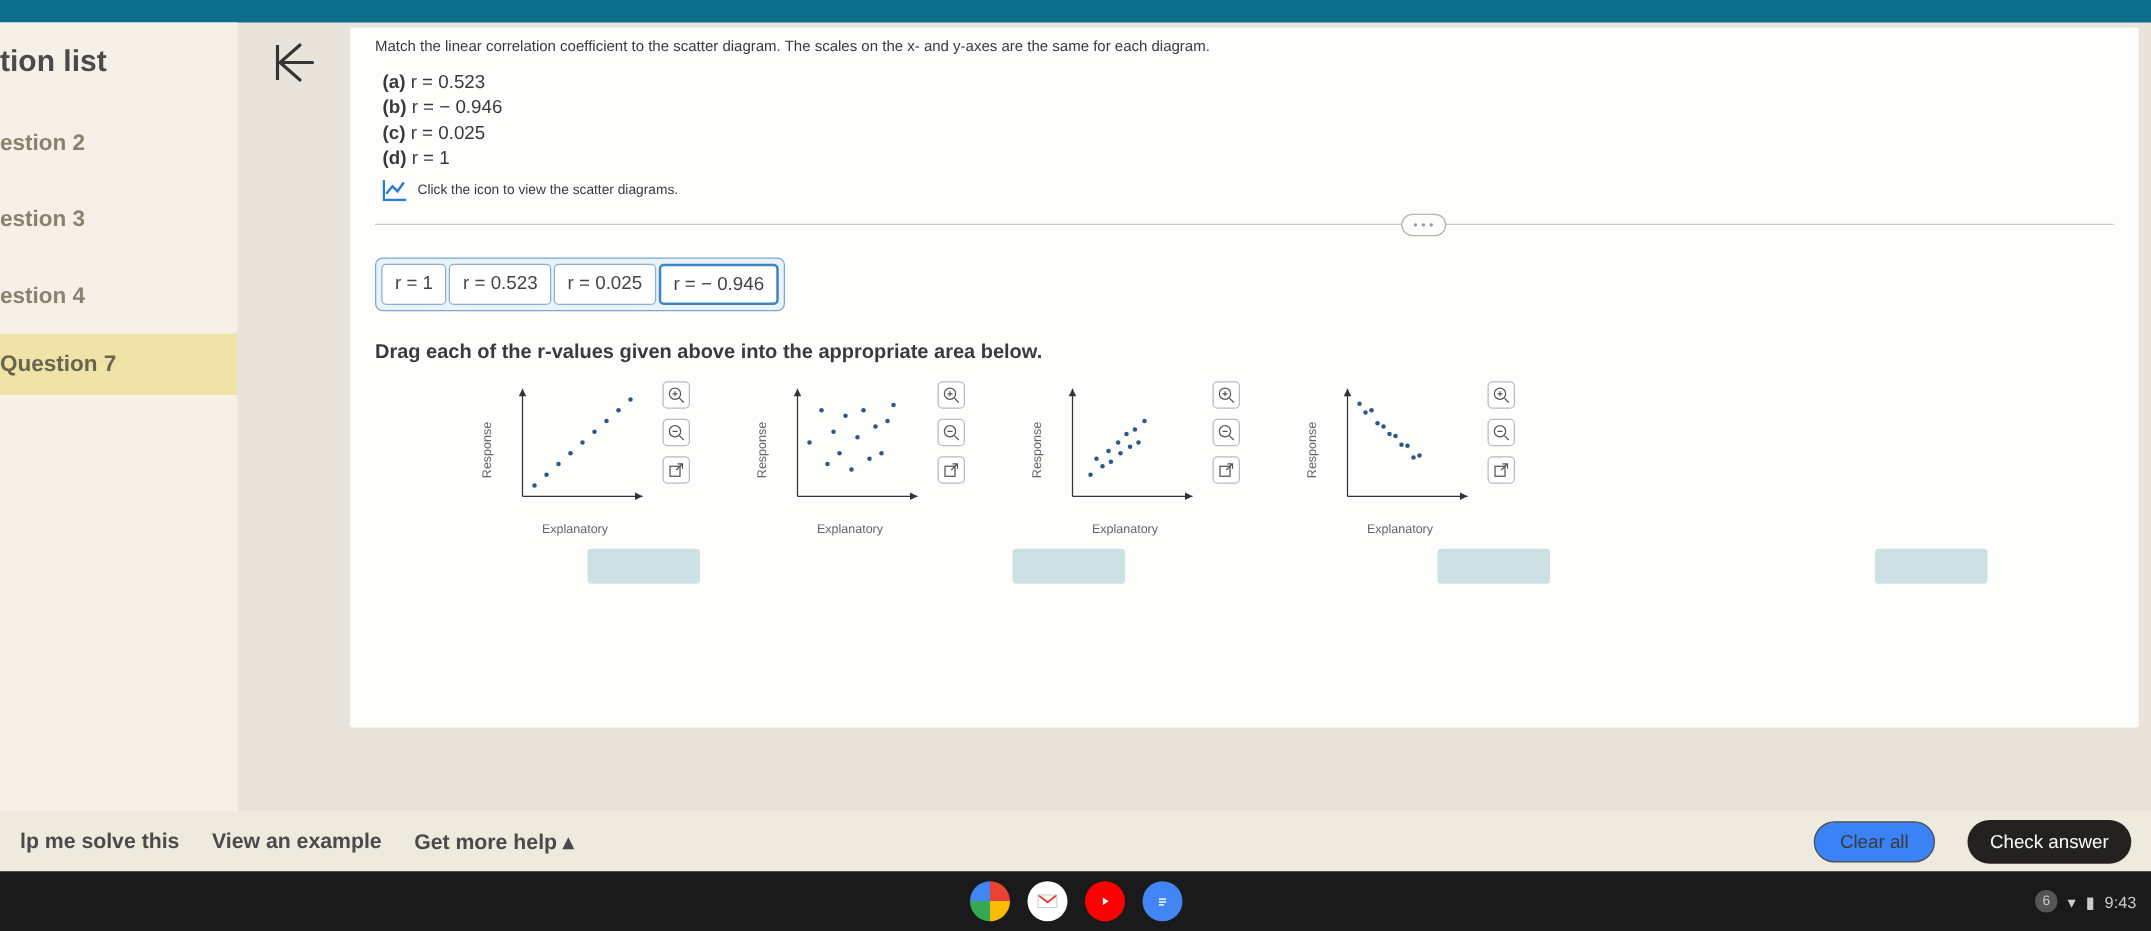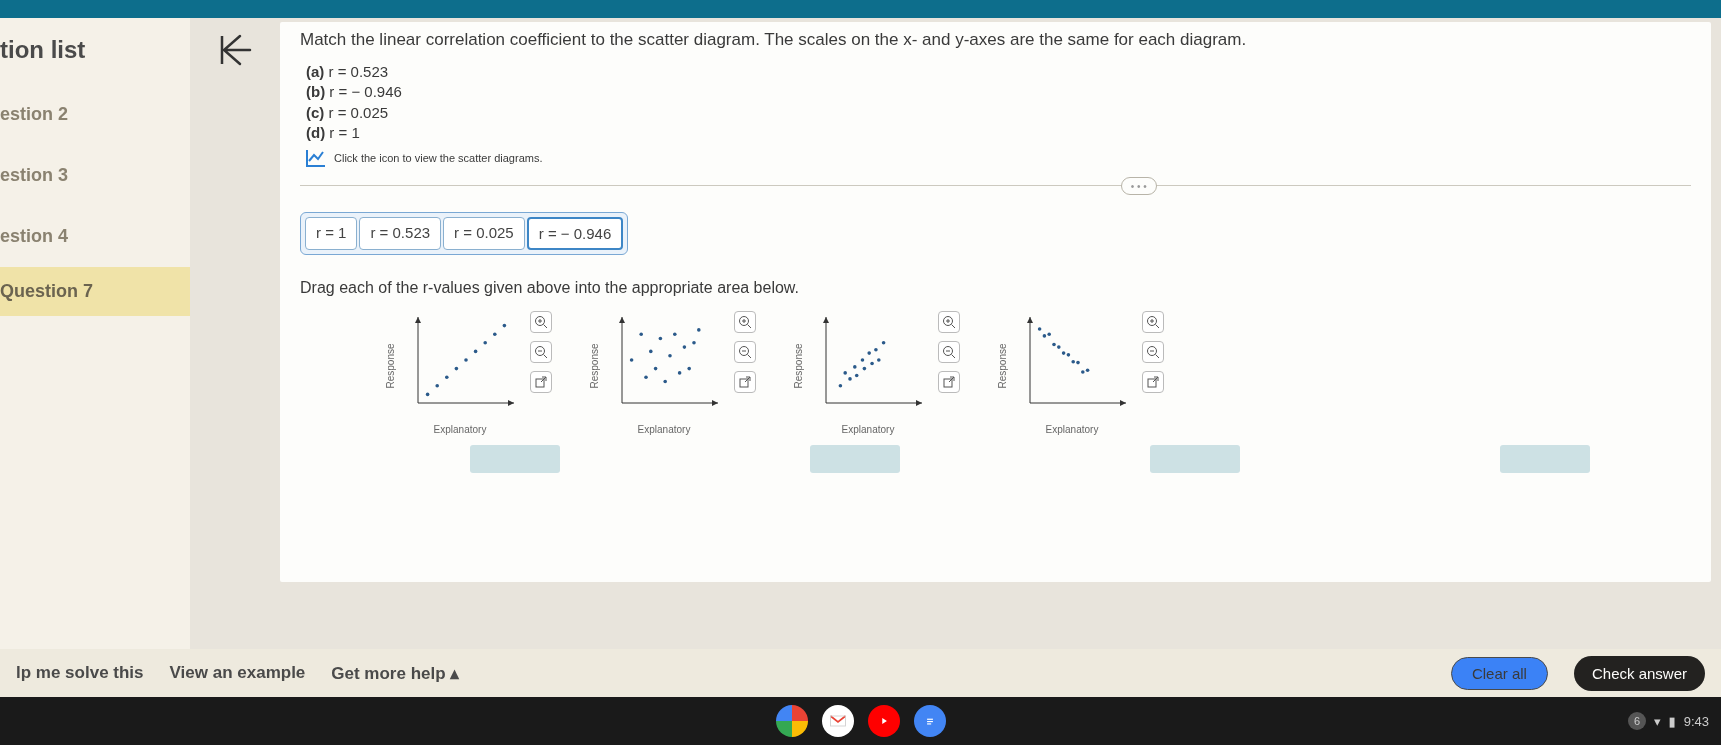--- a/index.html
+++ b/index.html
@@ -61,7 +61,7 @@
   padding: 8px 20px;
 }
 .question-text {
-  font-size: 17px;
+  font-size: 12px;
   color: #3a3a3a;
   margin-bottom: 12px;
 }

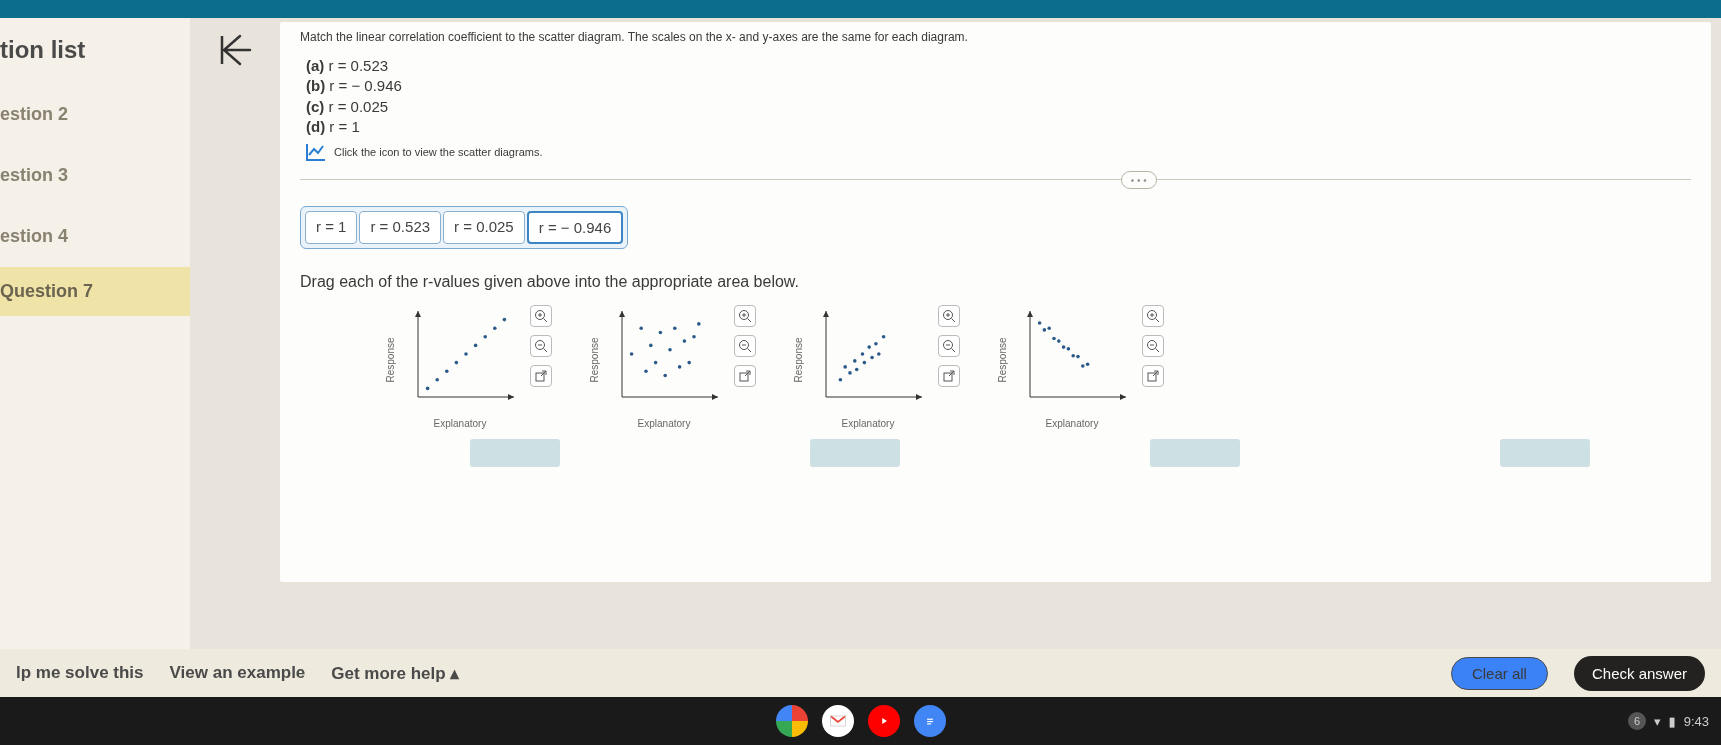--- a/index.html
+++ b/index.html
@@ -127,6 +127,7 @@
   margin: 24px 0 14px 0;
   font-size: 16px;
   color: #3a3a3a;
+  font-weight: bold;
 }
 .plots-row {
   display: flex;

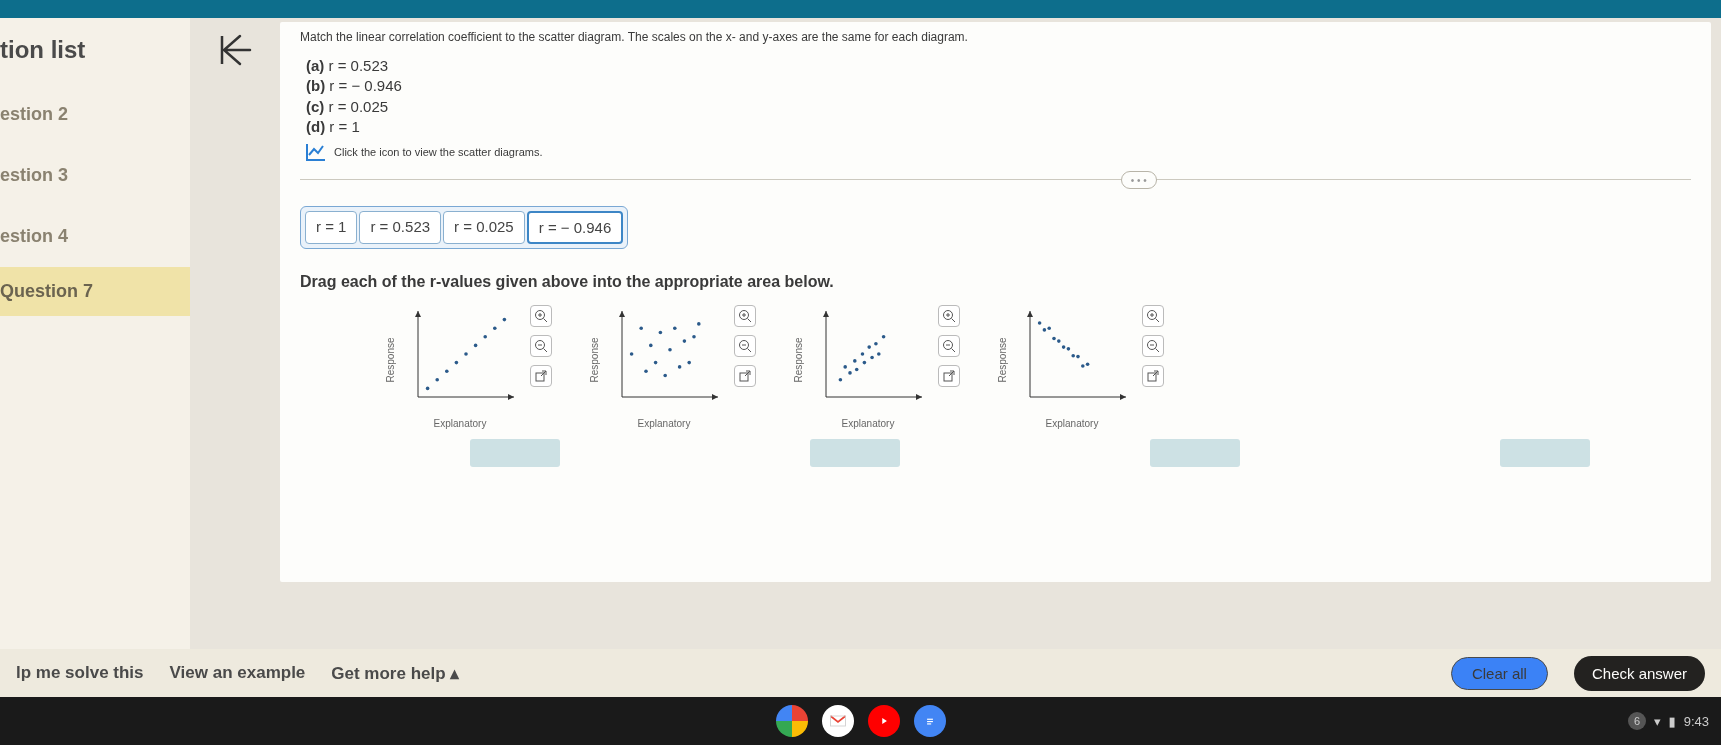--- a/index.html
+++ b/index.html
@@ -131,7 +131,7 @@
 }
 .plots-row {
   display: flex;
-  gap: 52px;
+  gap: 68px;
   align-items: flex-start;
   margin-left: 100px;
 }

